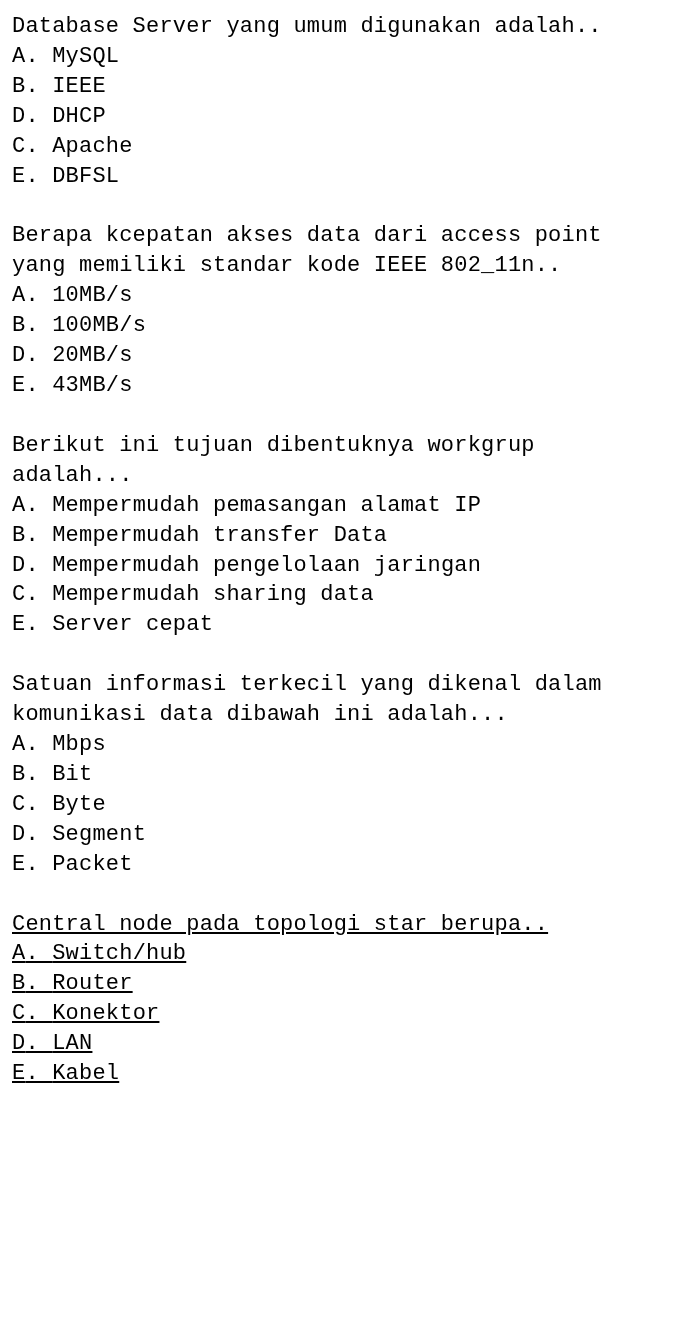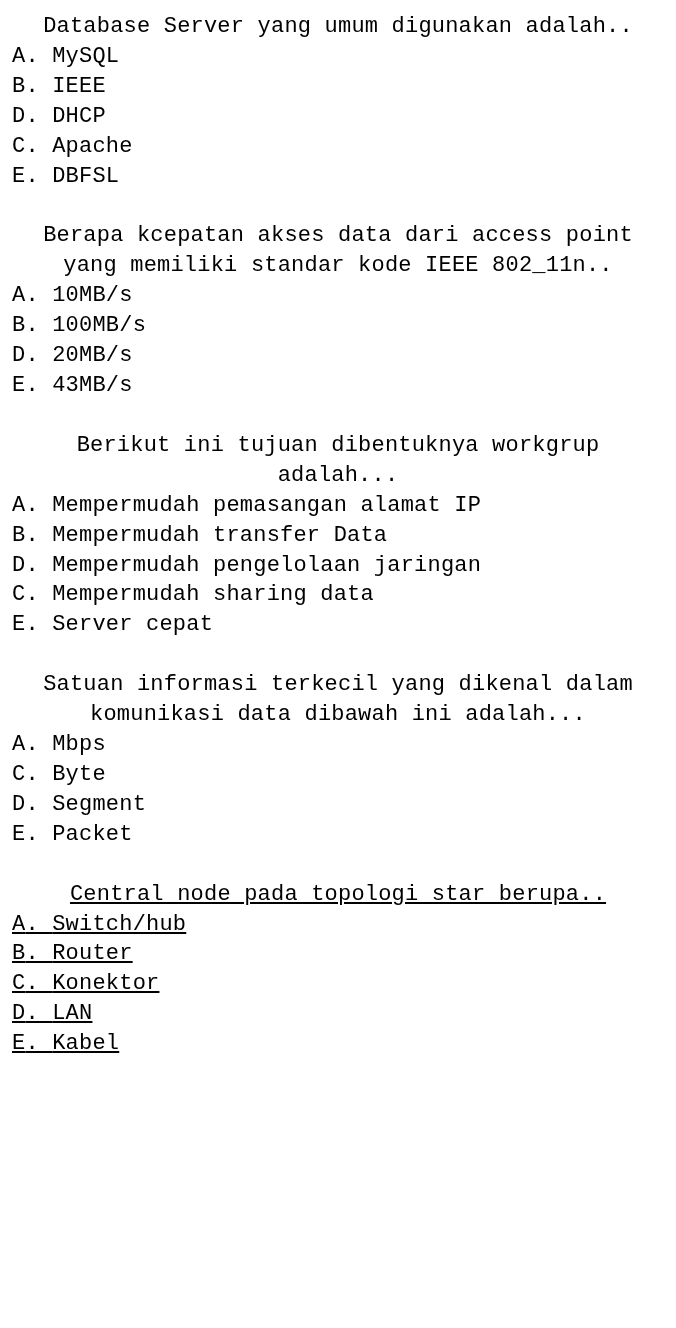--- a/index.html
+++ b/index.html
@@ -27,7 +27,6 @@
     .question-text {
       white-space: pre-wrap;
       word-wrap: break-word;
-      text-align: center;
     }
     .options {
       margin-top: 0;

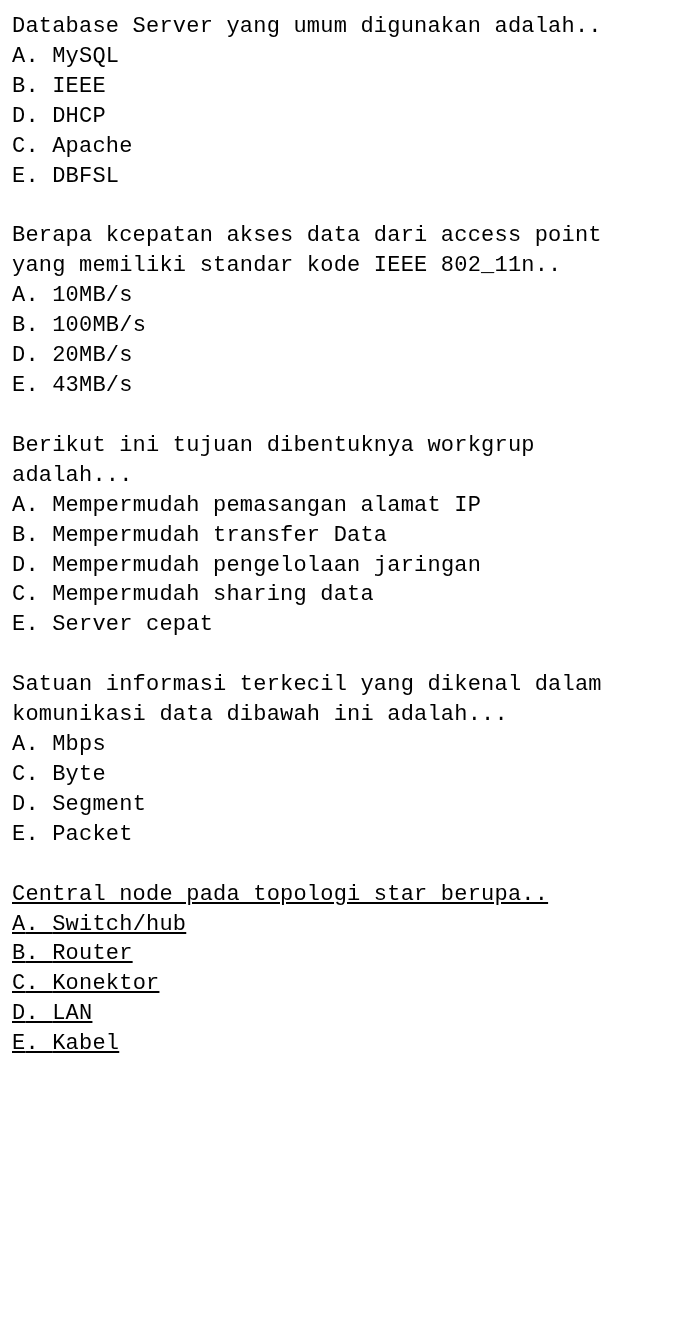--- a/index.html
+++ b/index.html
@@ -72,6 +72,7 @@
       <div class="question-text">Satuan informasi terkecil yang dikenal dalam komunikasi data dibawah ini adalah...</div>
       <div class="options">
         <div class="option-line"><span>A</span><span>. </span><span>Mbps</span></div>
+        <div class="option-line"><span>B</span><span>. </span><span>Bit</span></div>
         <div class="option-line"><span>C</span><span>. </span><span>Byte</span></div>
         <div class="option-line"><span>D</span><span>. </span><span>Segment</span></div>
         <div class="option-line"><span>E</span><span>. </span><span>Packet</span></div>

